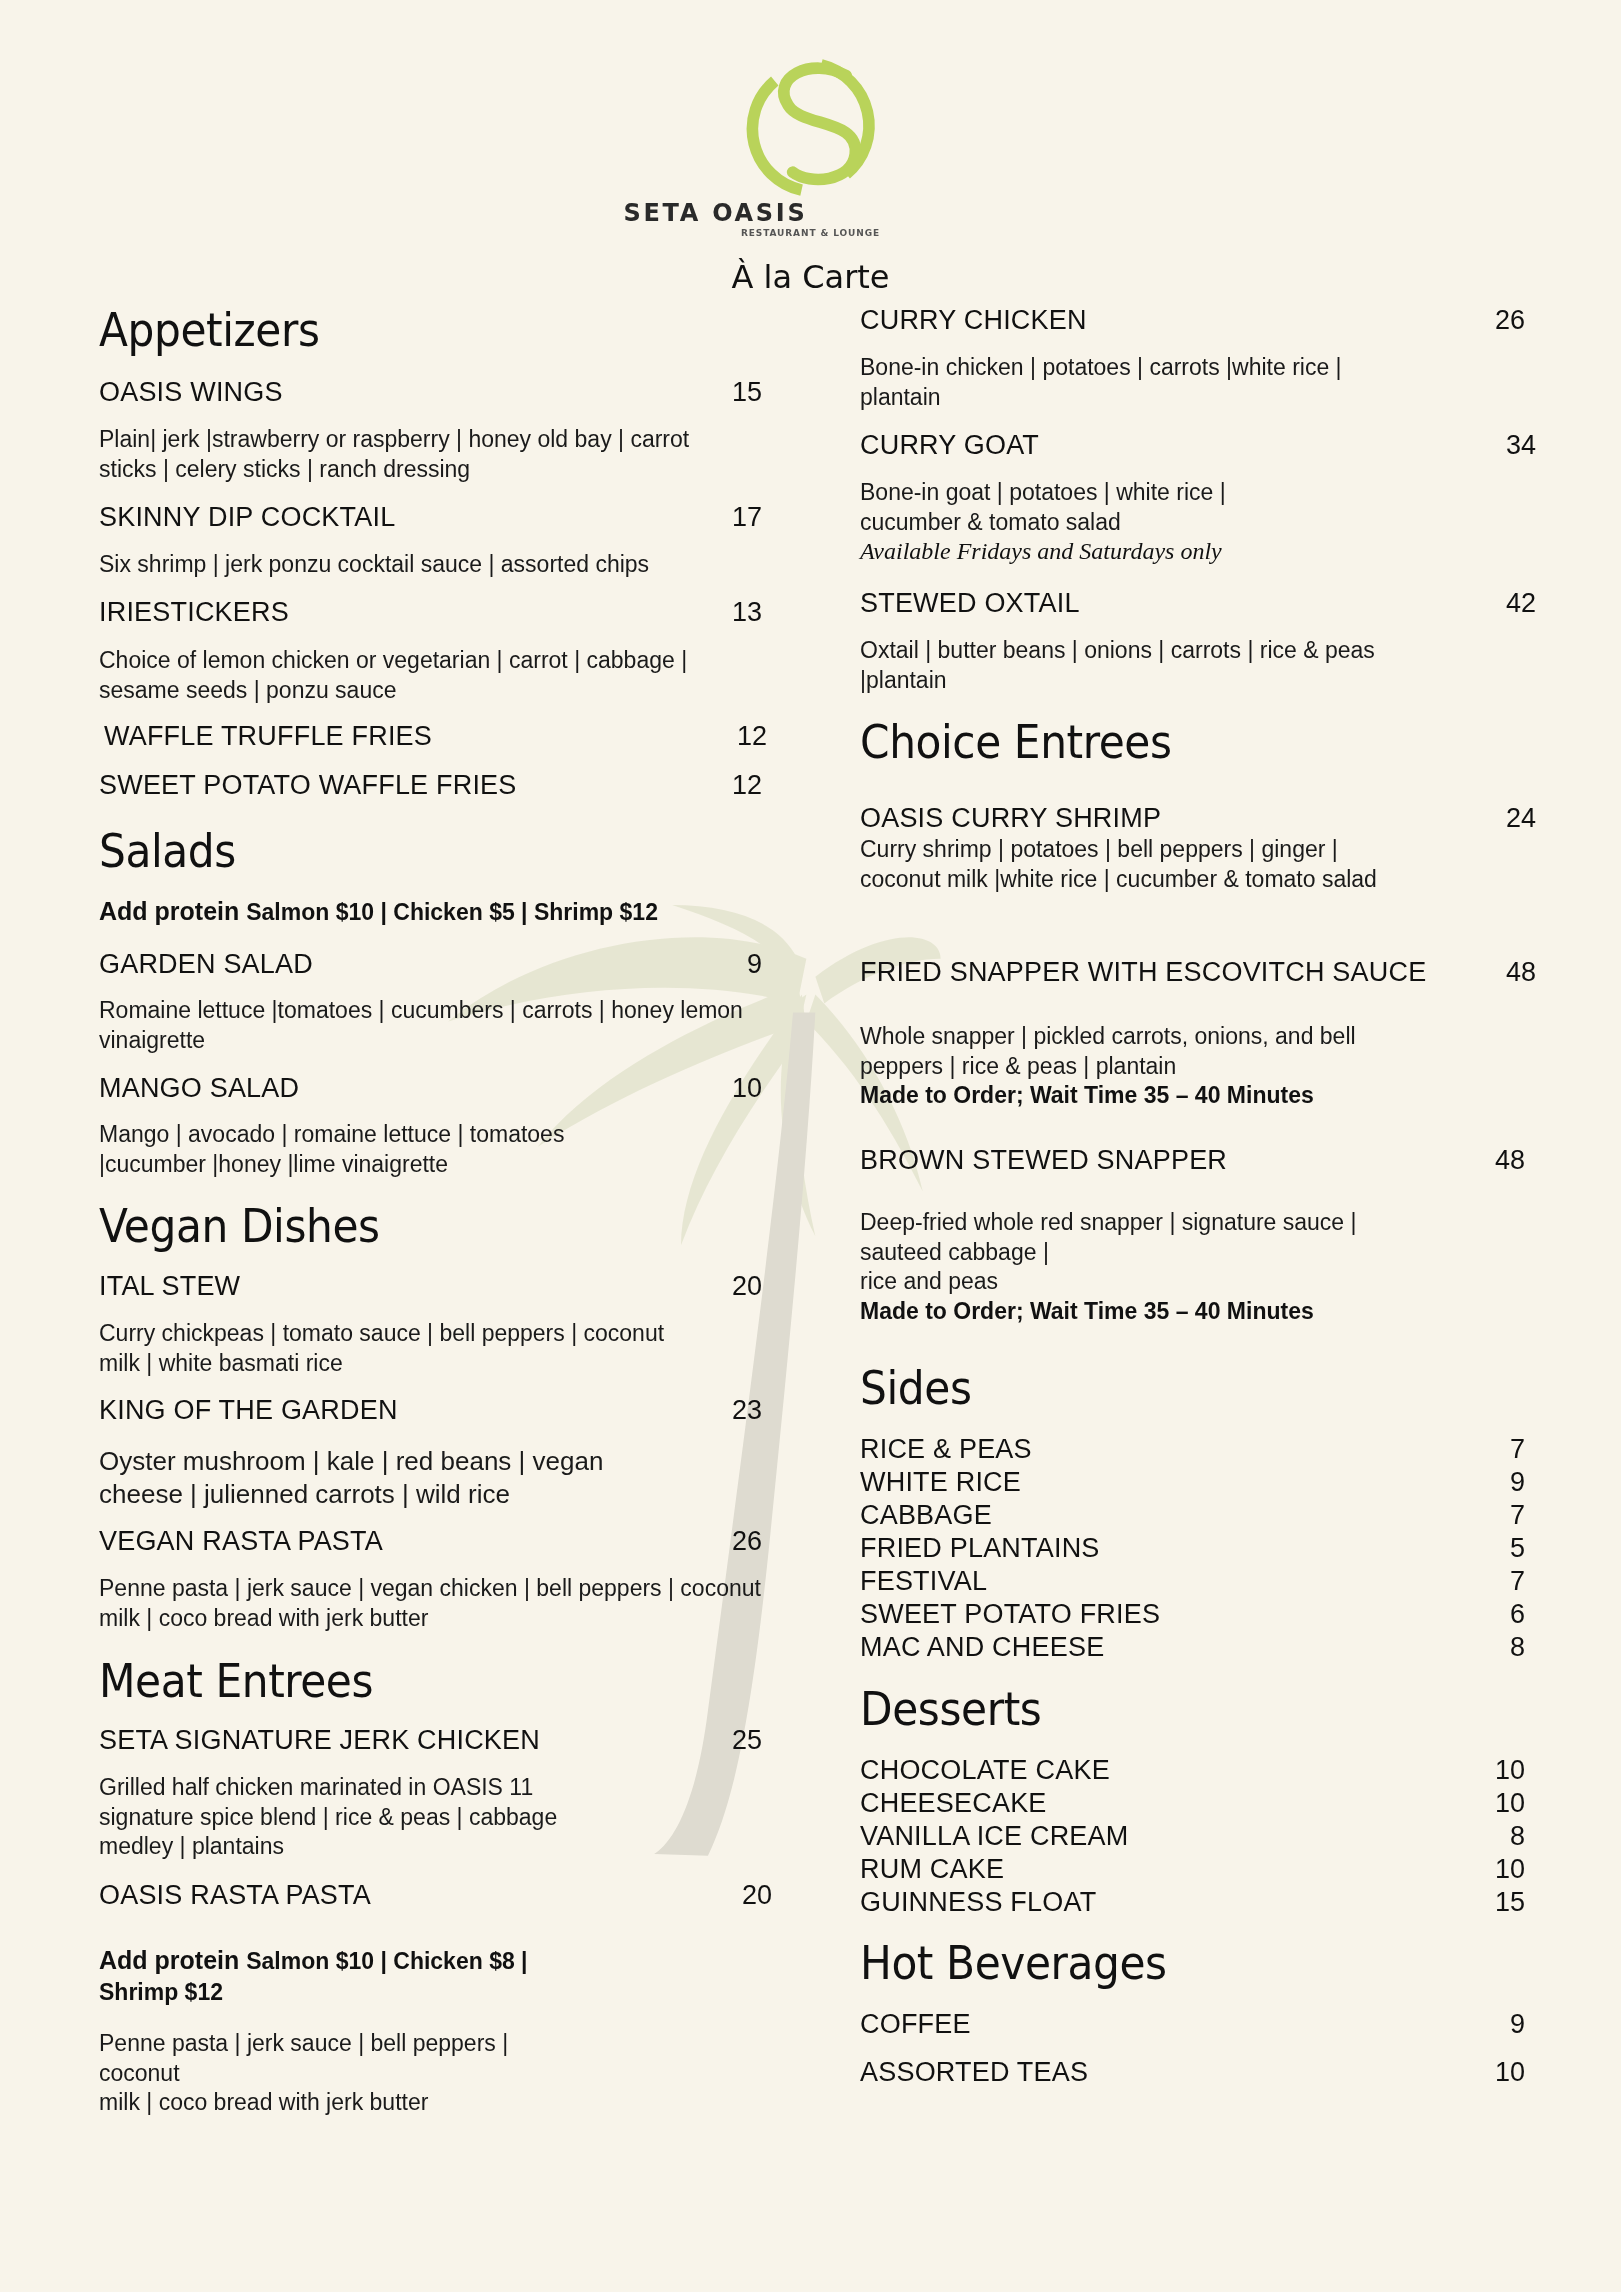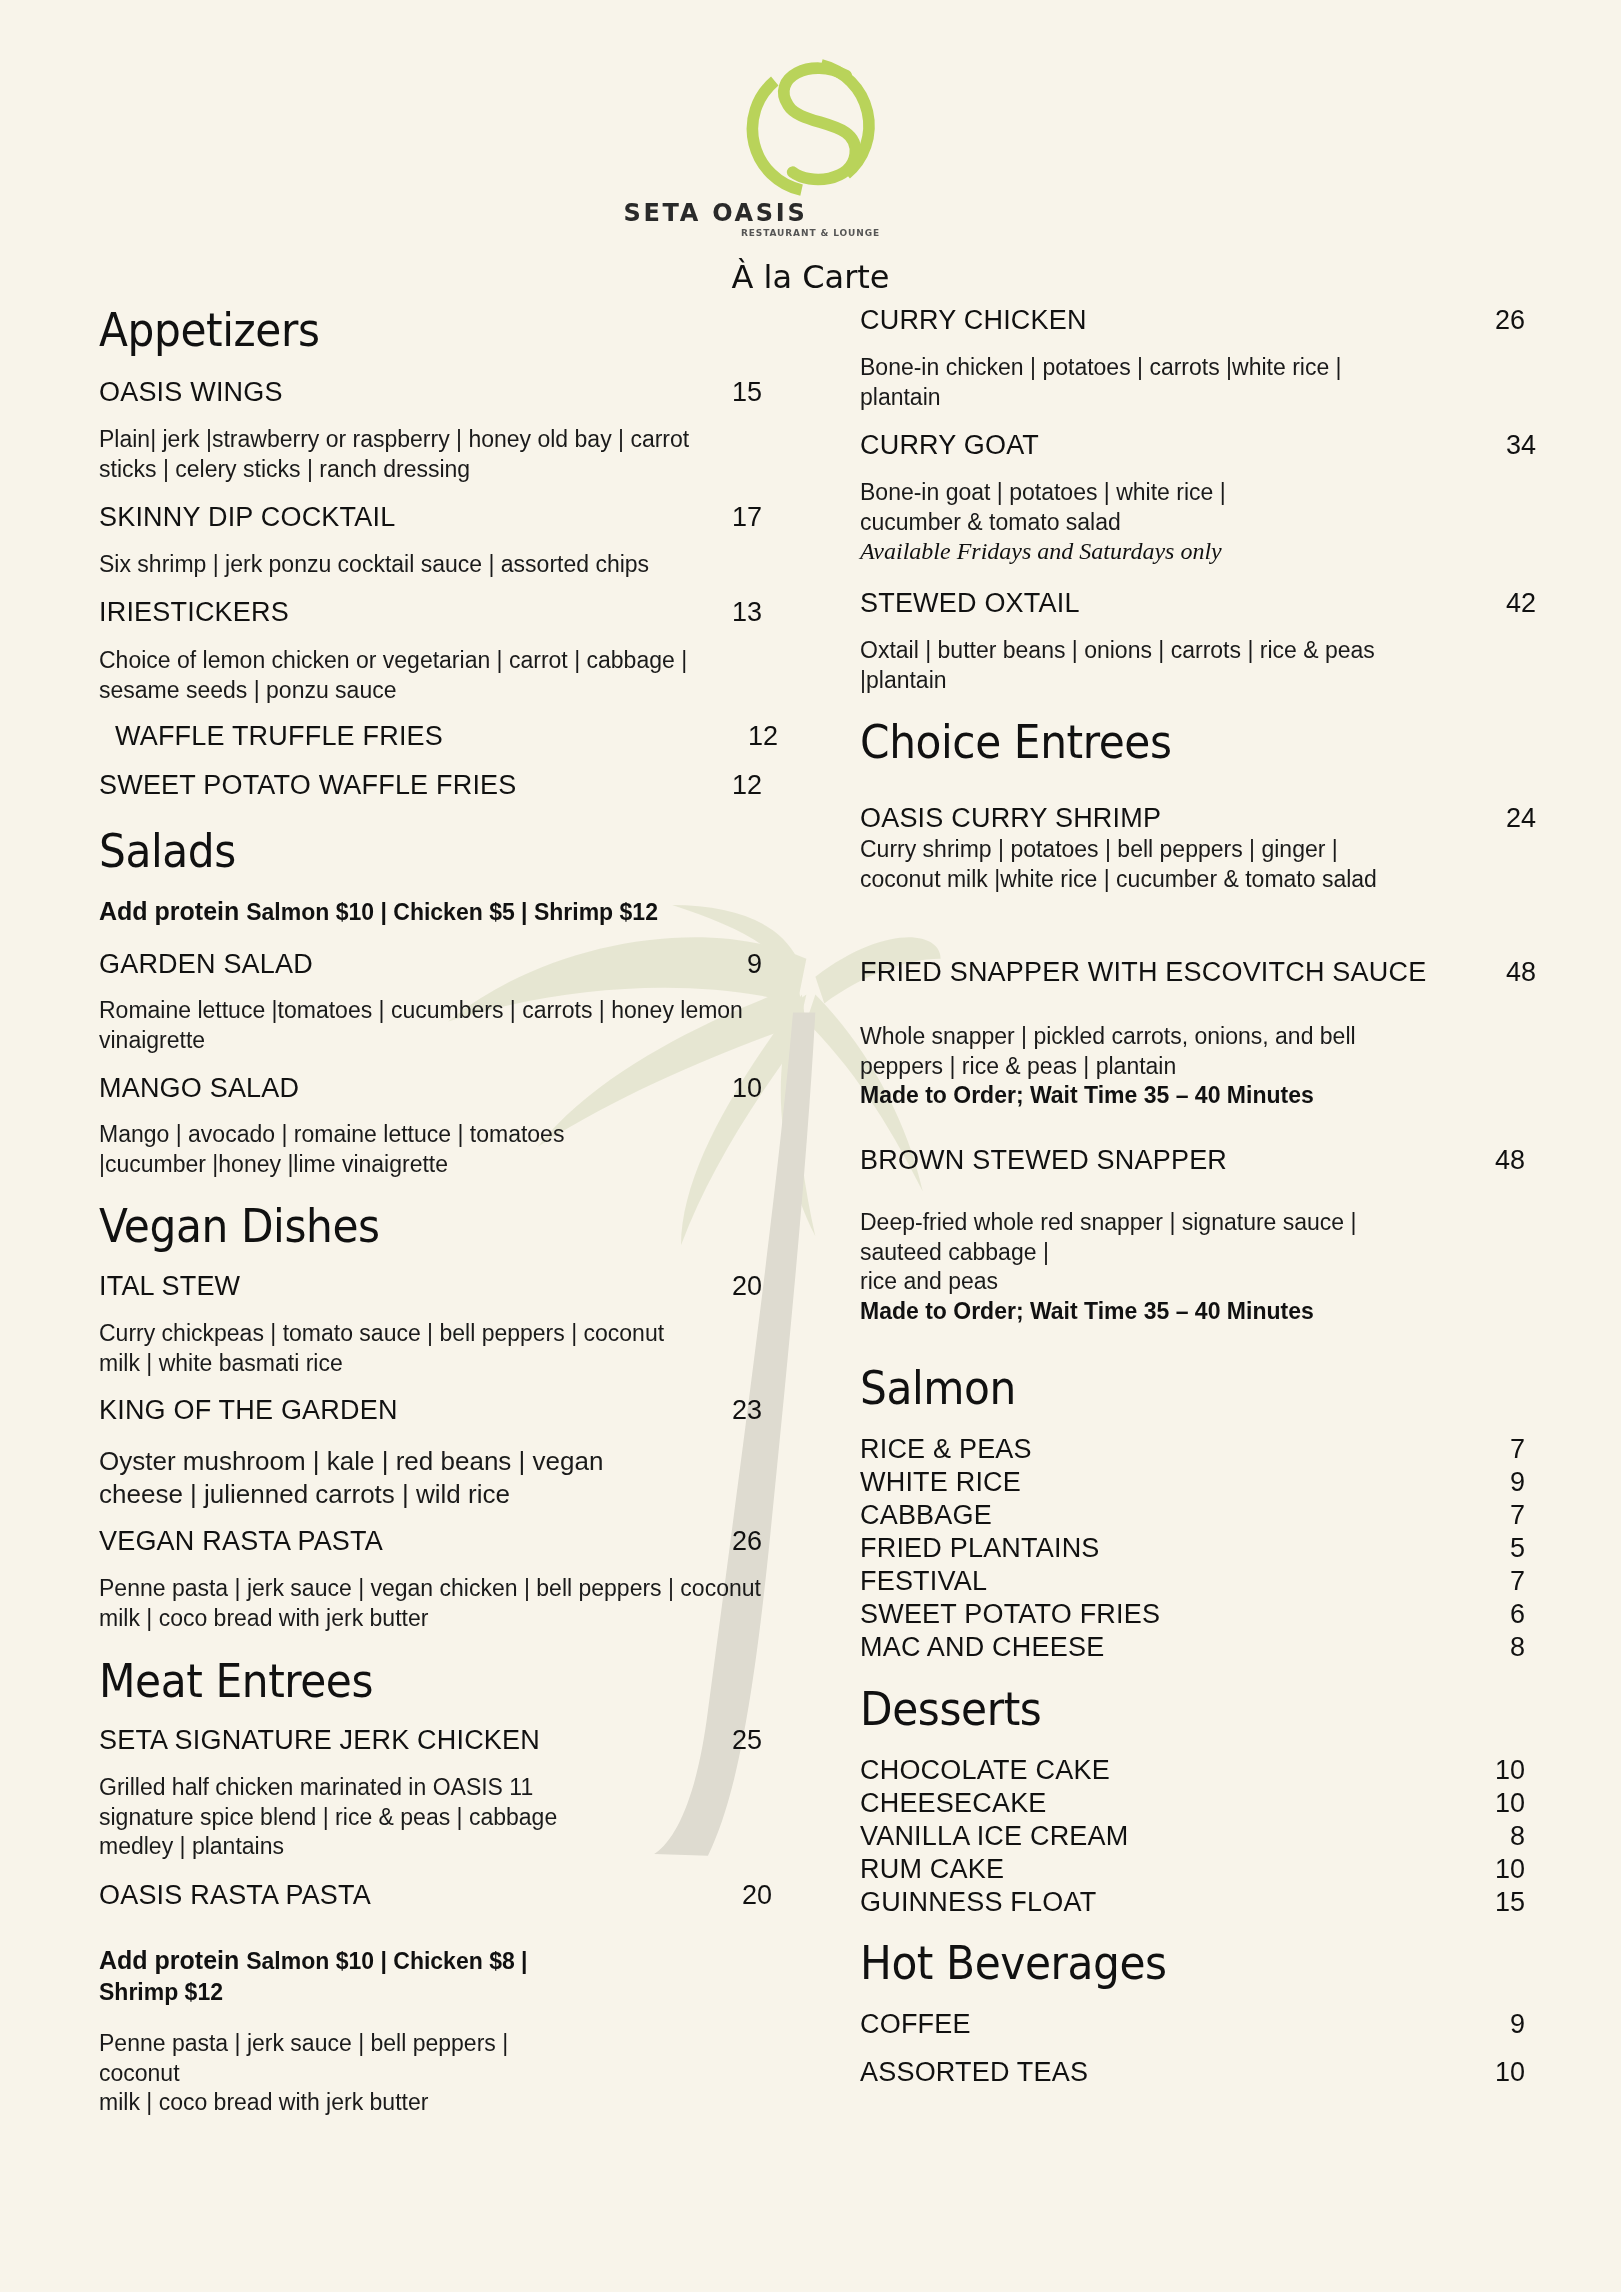--- a/index.html
+++ b/index.html
@@ -72,7 +72,7 @@
       <span class="price">13</span>
     </div>
   <div class="abs desc" style="left:0;top:646px;width:663px;">Choice of lemon chicken or vegetarian | carrot | cabbage | sesame seeds | ponzu sauce</div>
-  <div class="abs row" style="left:16px;top:720px;width:663px;">
+  <div class="abs row" style="left:5px;top:720px;width:663px;">
       <span class="name">WAFFLE TRUFFLE FRIES</span>
       <span class="price">12</span>
     </div>

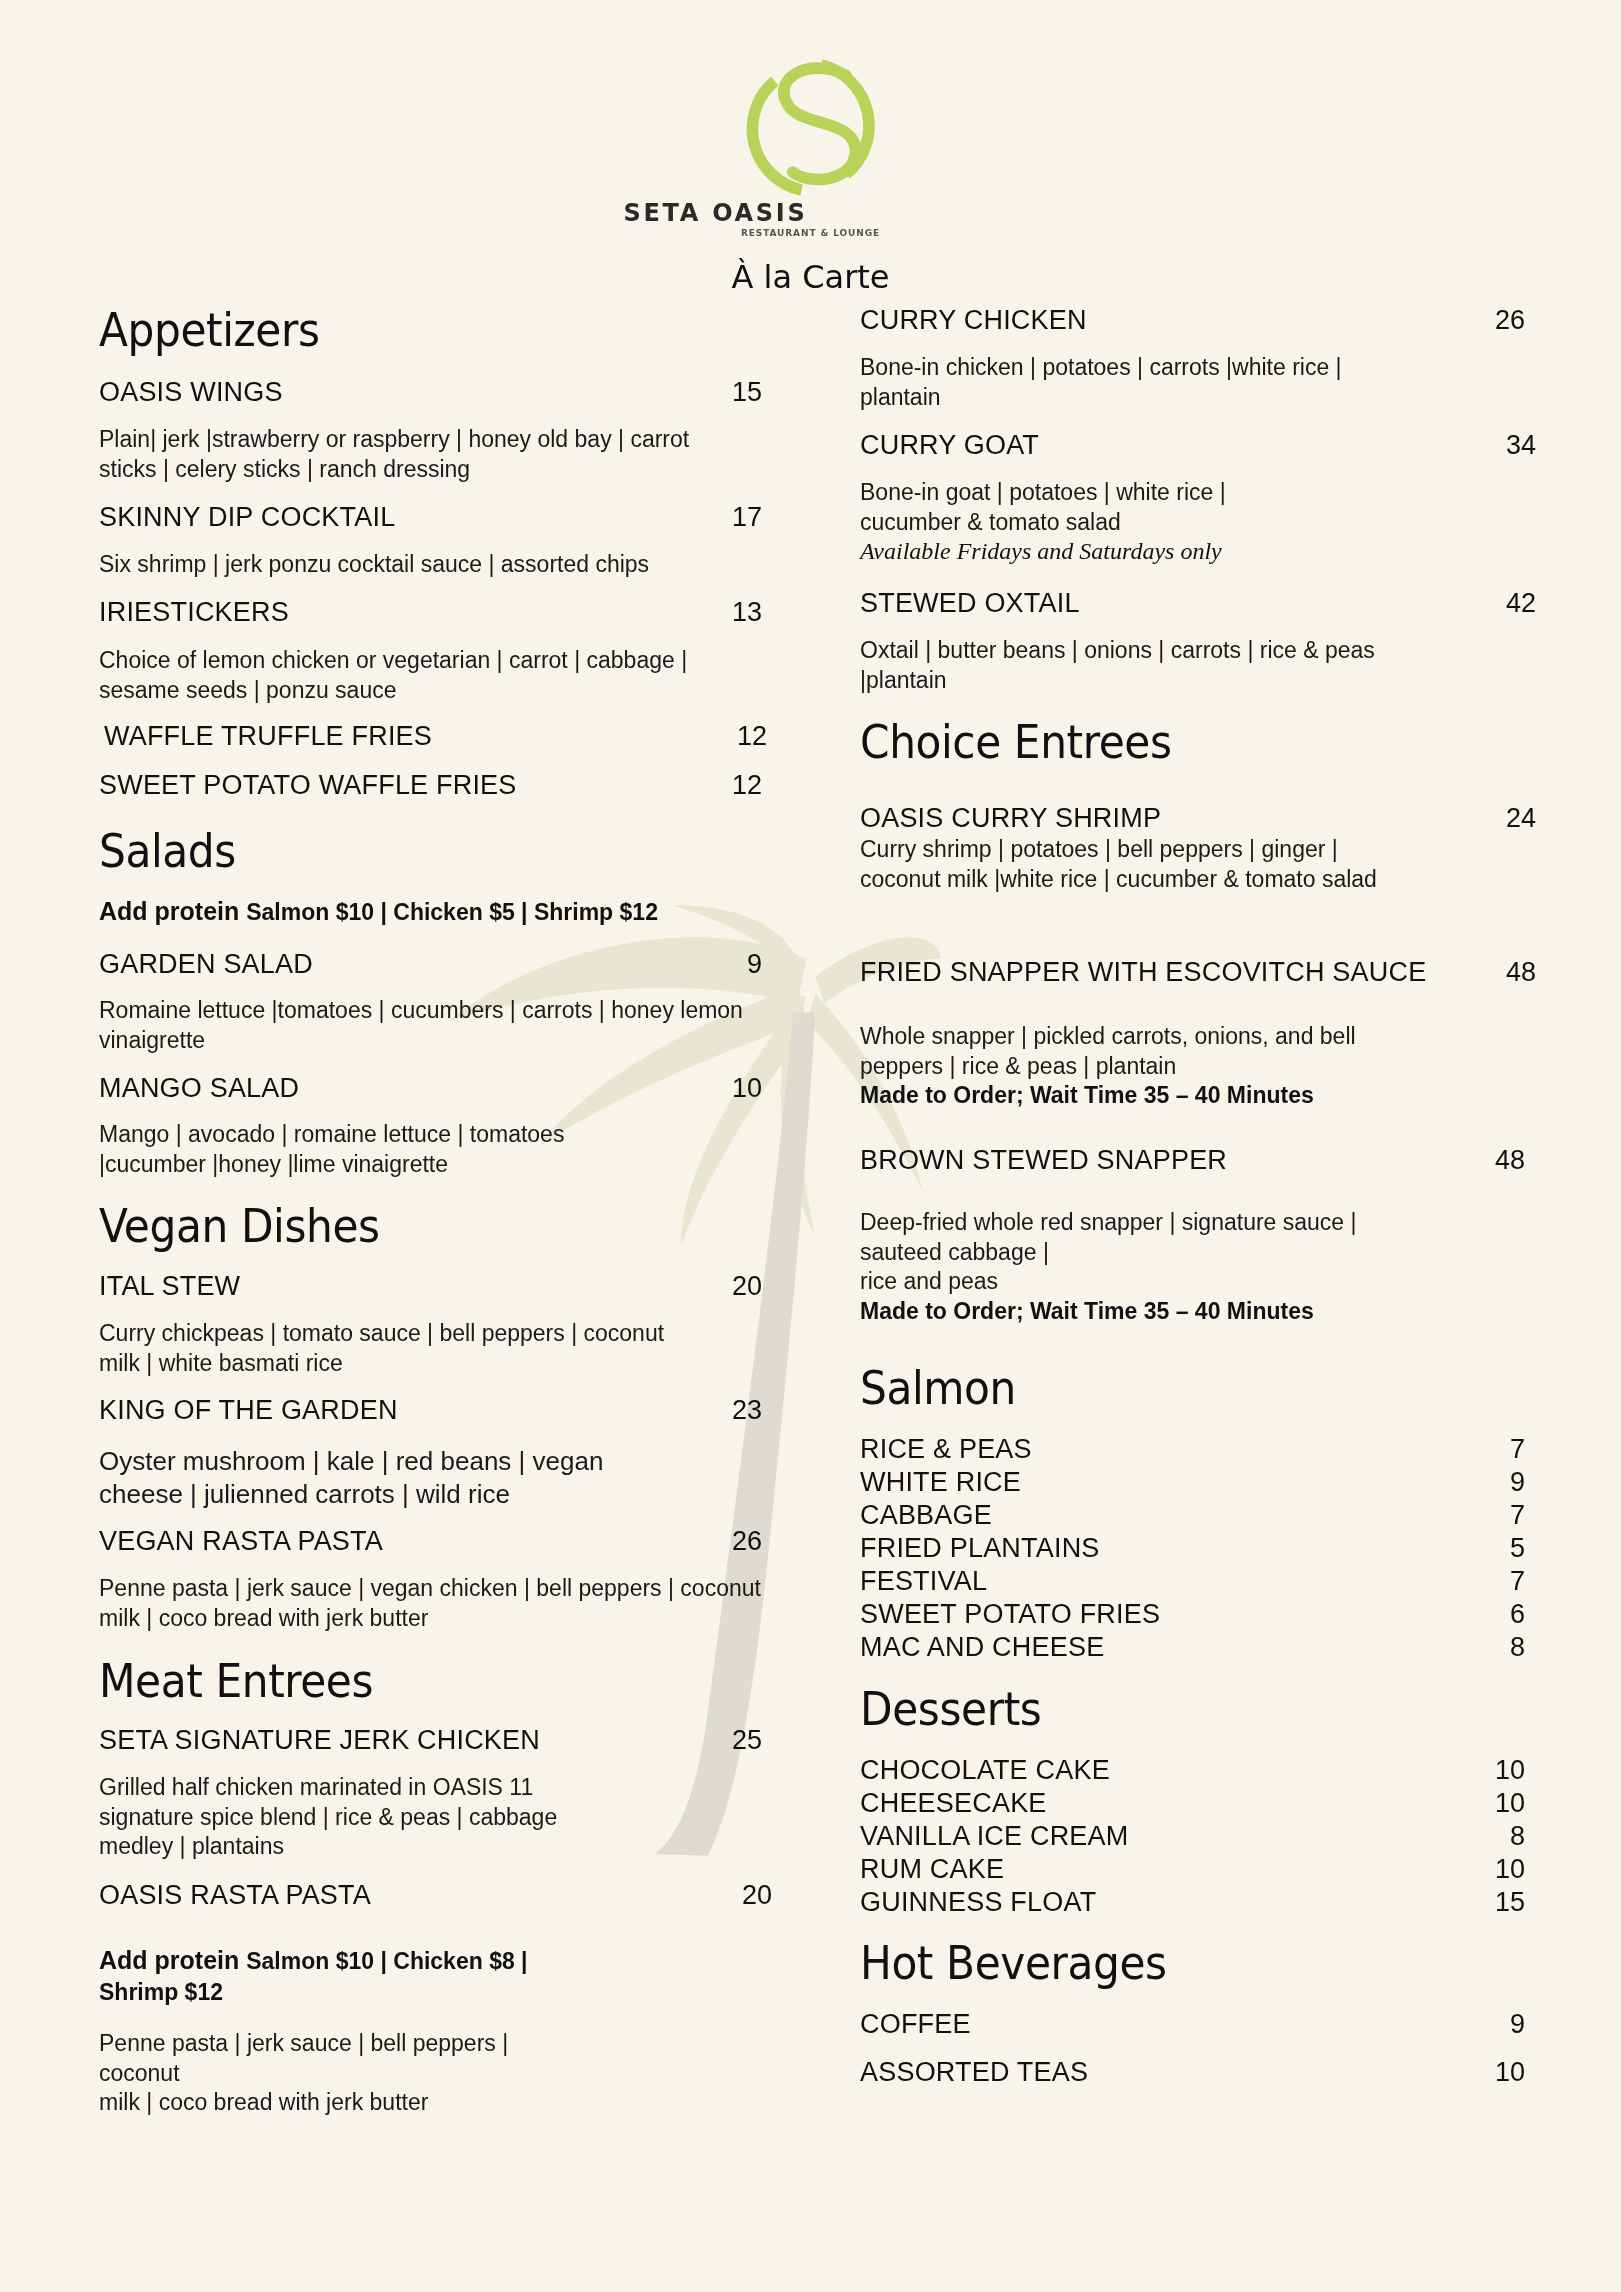--- a/index.html
+++ b/index.html
@@ -183,7 +183,7 @@
   <div class="abs note-bold" style="left:0;top:1297px;">Made to Order; Wait Time 35 – 40 Minutes</div>
 
   <div class="abs" style="left:0;top:1364px;">
-    <h2 class="section-title">Salmon</h2>
+    <h2 class="section-title">Sides</h2>
   </div>
   <div class="abs tight" style="left:0;top:1433px;width:665px;">
     <div class="row">

